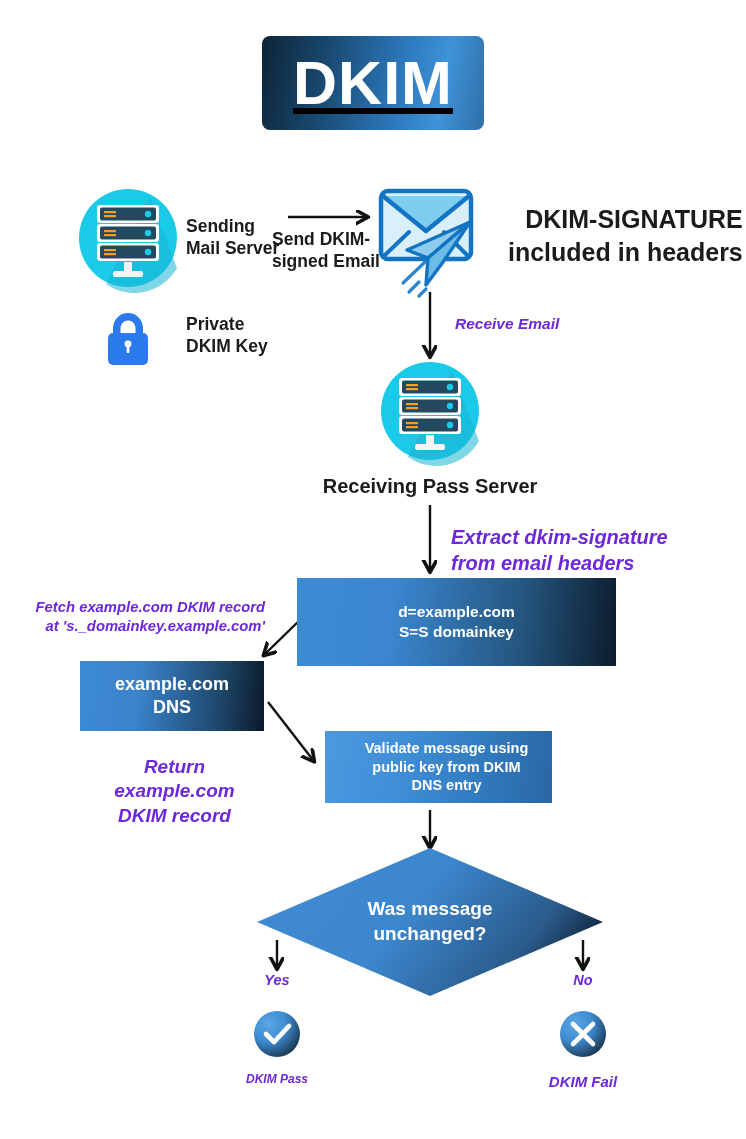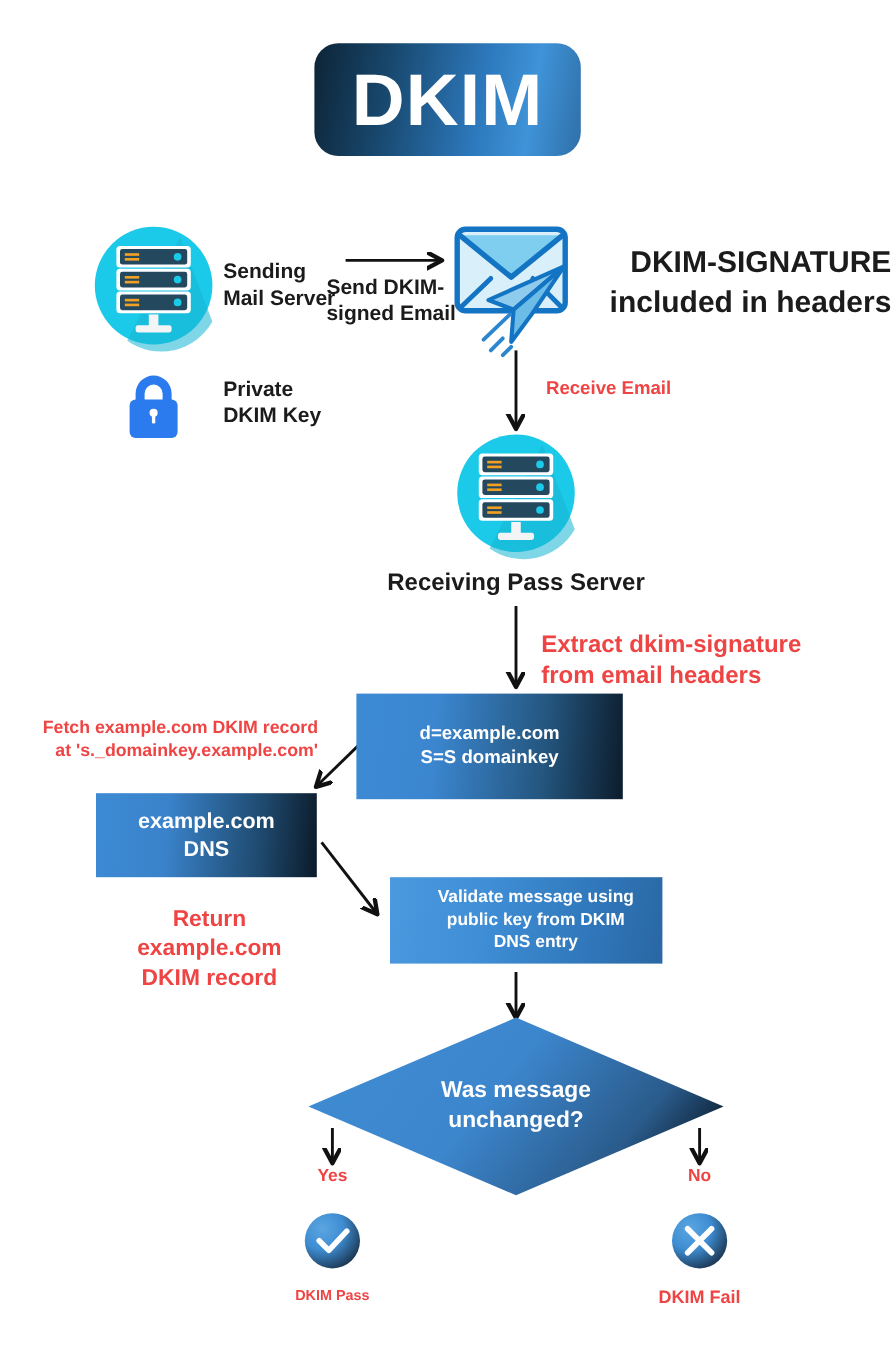--- a/index.html
+++ b/index.html
@@ -26,11 +26,12 @@
   #dkim-title-badge {
     left: 262px; top: 36px;
     width: 222px; height: 94px;
-    border-radius: 20px;
+    border-radius: 8px;
     background: linear-gradient(100deg, #0d2436 0%, #18486e 28%, #2d79bd 62%, #3f93d8 80%, #2f6fa8 100%);
     display: flex;
     align-items: center;
     justify-content: center;
+    text-decoration: underline;
   }
   #dkim-title-text {
     color: #ffffff;

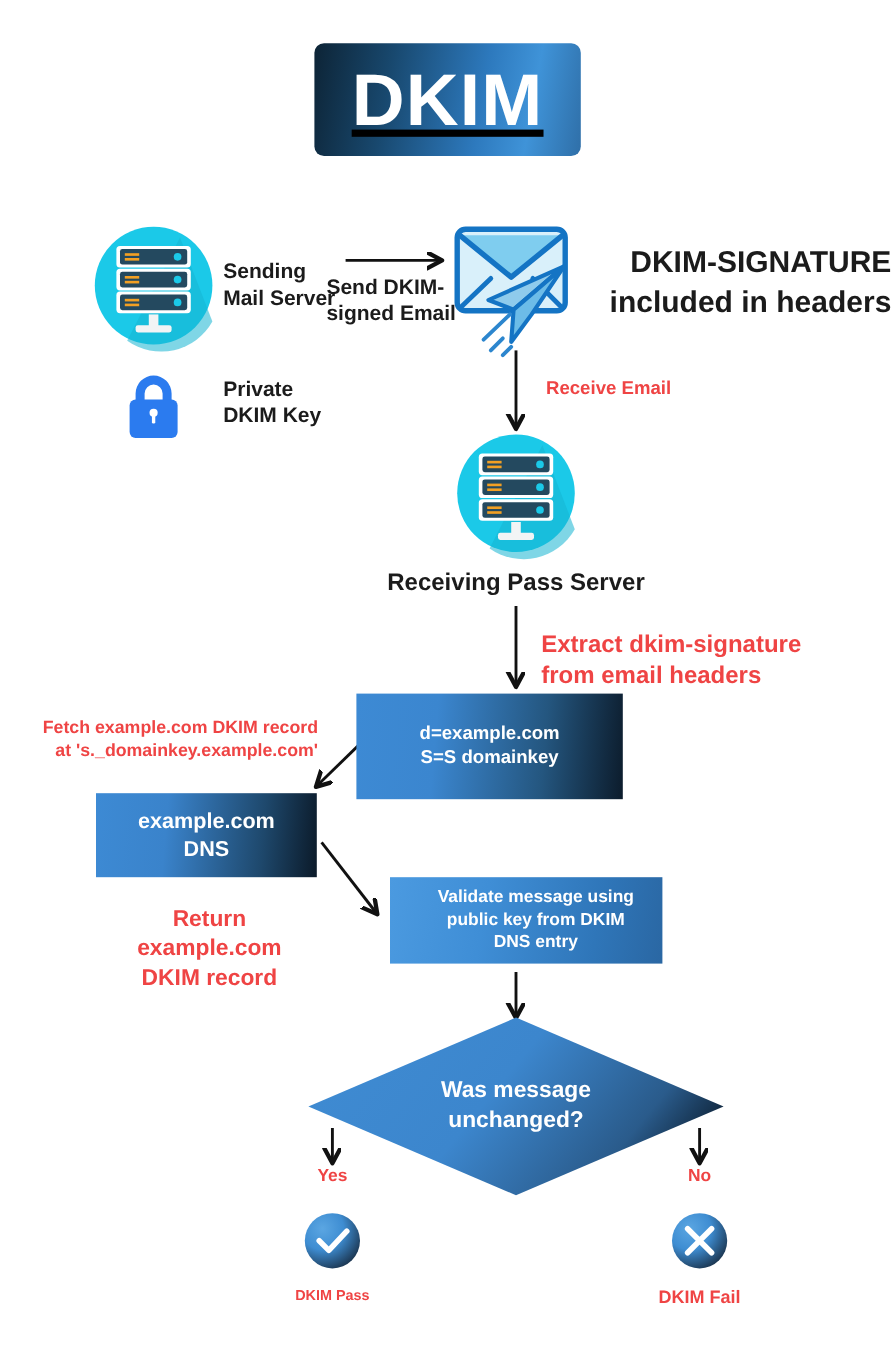--- a/index.html
+++ b/index.html
@@ -44,12 +44,13 @@
 
   
   .lbl {
-    color: #ef4444;
+    color: #6d28d9;
     font-size: 14.5px;
     font-weight: 700;
     line-height: 1.28;
     white-space: pre-line;
     font-family: "Liberation Sans", sans-serif;
+    font-style: italic;
   }
   .lbl-lg {
     color: #1b1b1b;

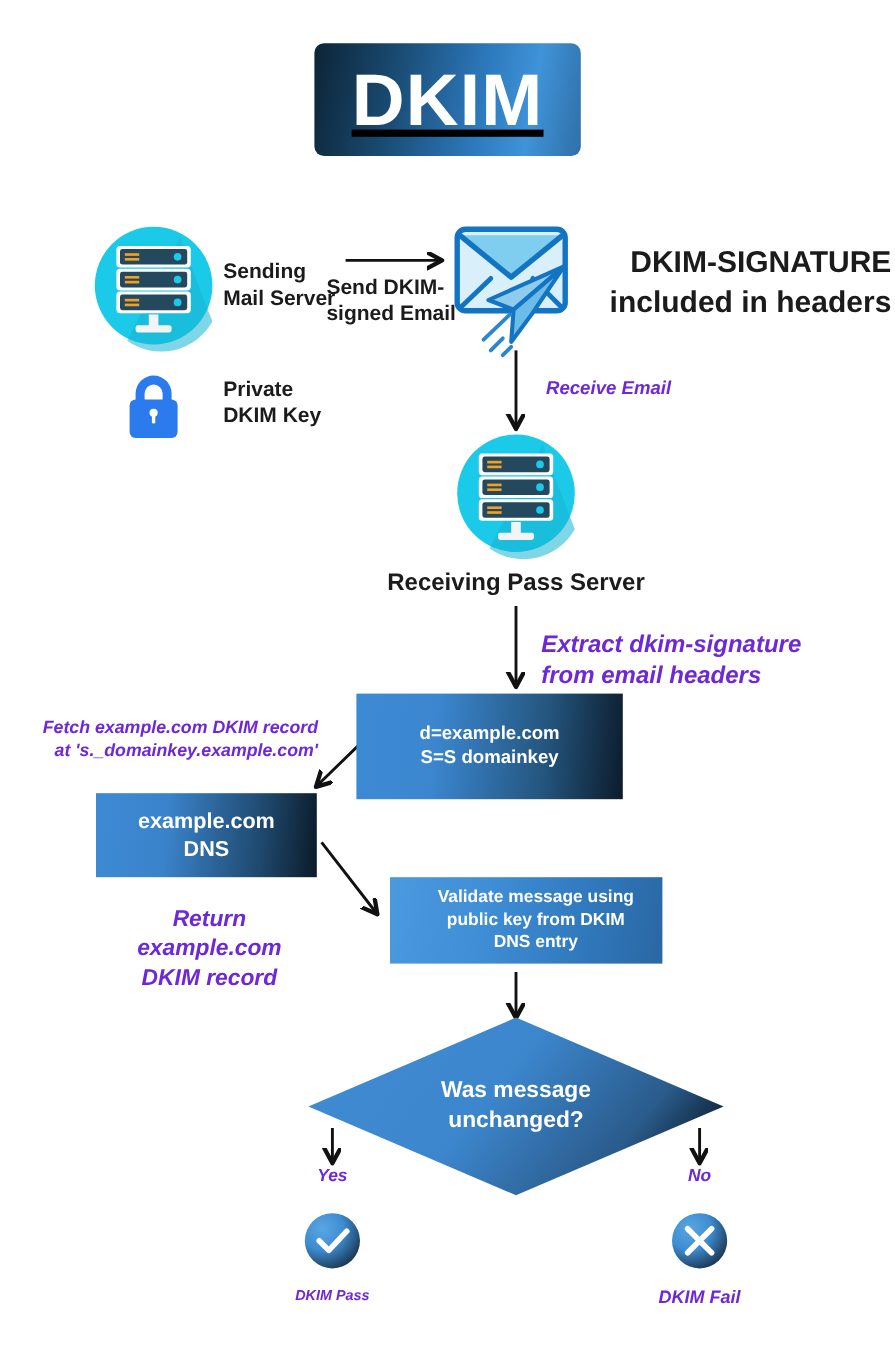--- a/index.html
+++ b/index.html
@@ -83,7 +83,7 @@
   }
   #box-dkim-tags {
     left: 297px; top: 578px;
-    width: 222px; height: 88px;
+    width: 319px; height: 88px;
     font-size: 15.5px;
     background: linear-gradient(95deg, #3d8ad4 0%, #3b86cf 30%, #24567f 70%, #0c1c2c 100%);
   }

